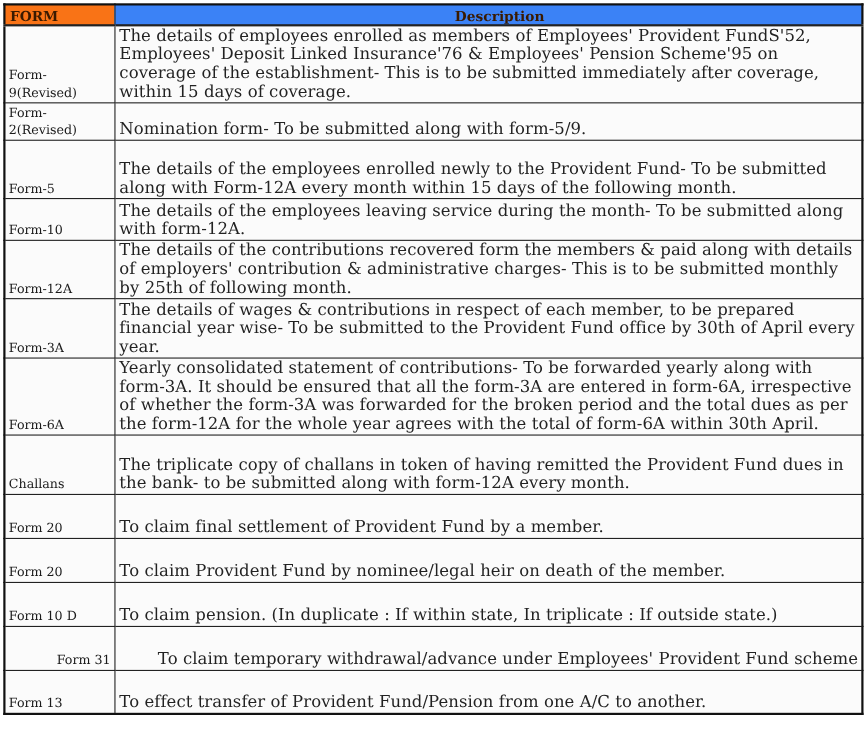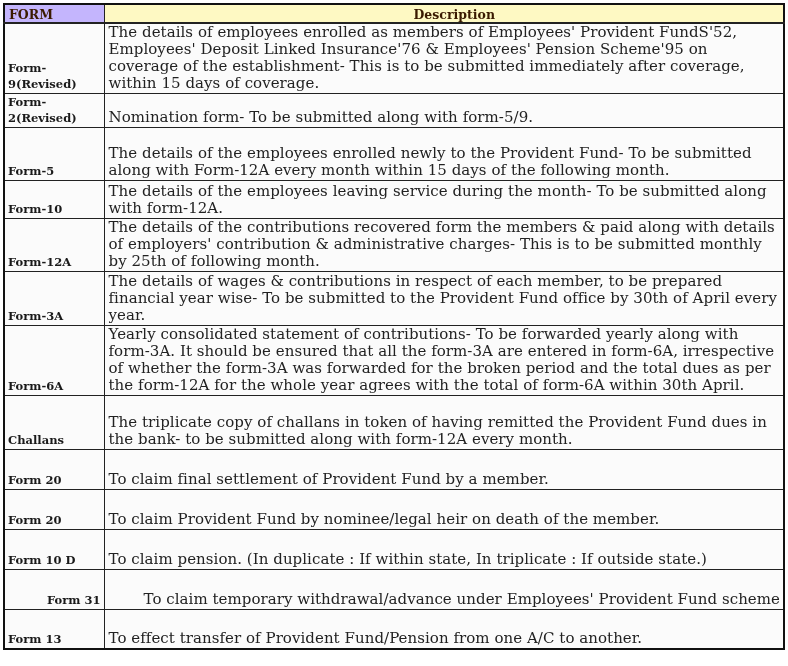--- a/index.html
+++ b/index.html
@@ -74,7 +74,7 @@
   </colgroup>
   <thead>
     <tr>
-      <th class="form-col" style="background: #c4b5fd; margin-top: 37px;">FORM</th>
+      <th class="form-col" style="background: #f97316; margin-top: 37px;">FORM</th>
       <th class="desc-col" style="background: #fef9c3; padding-left: 24px;">Description</th>
     </tr>
   </thead>

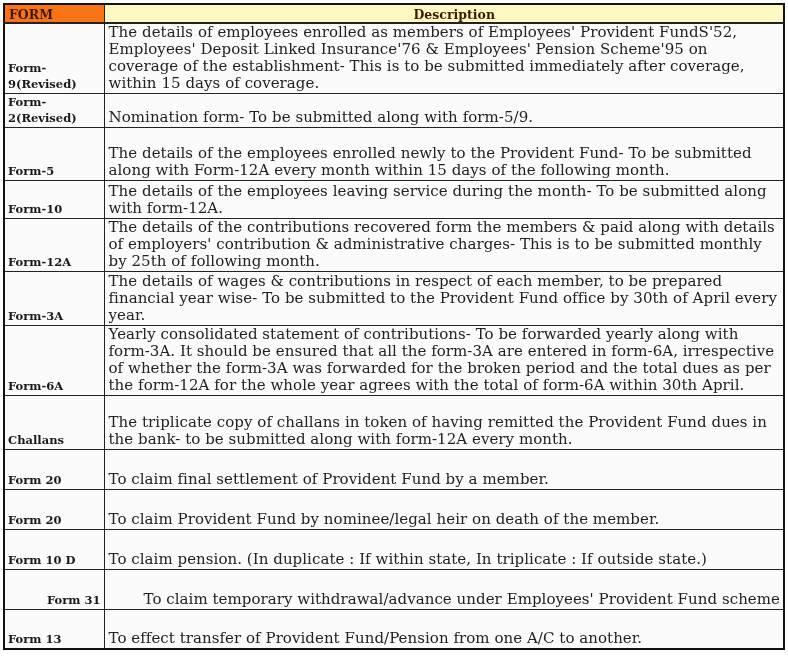--- a/index.html
+++ b/index.html
@@ -75,7 +75,7 @@
   <thead>
     <tr>
       <th class="form-col" style="background: #f97316; margin-top: 37px;">FORM</th>
-      <th class="desc-col" style="background: #fef9c3; padding-left: 24px;">Description</th>
+      <th class="desc-col" style="background: #3b82f6; padding-left: 24px;">Description</th>
     </tr>
   </thead>
   <tbody id="rows">

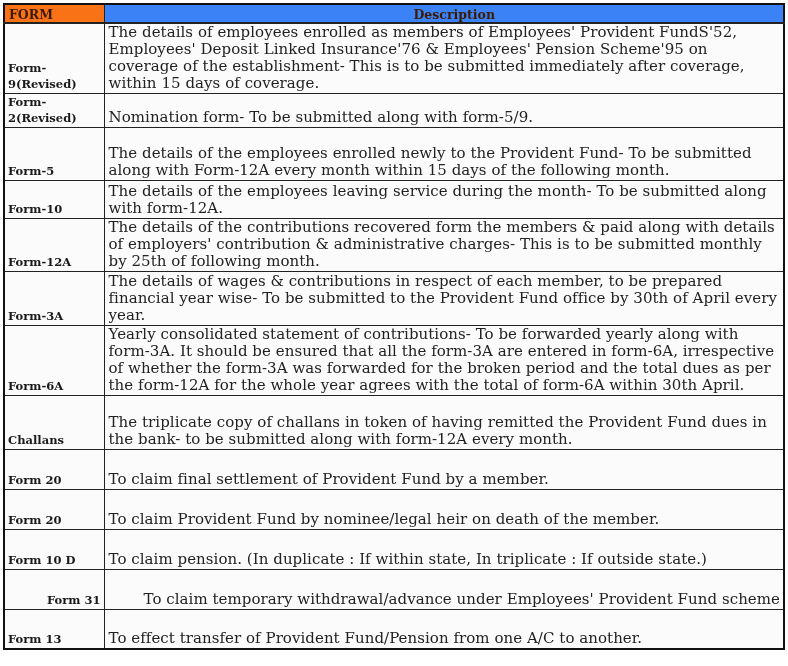--- a/index.html
+++ b/index.html
@@ -46,7 +46,7 @@
       text-align: center;
     }
     .form-cell {
-      font-weight: bold;
+      font-weight: normal;
       font-size: 11.5px;
       line-height: 16px;
       color: #1a1a1a;

